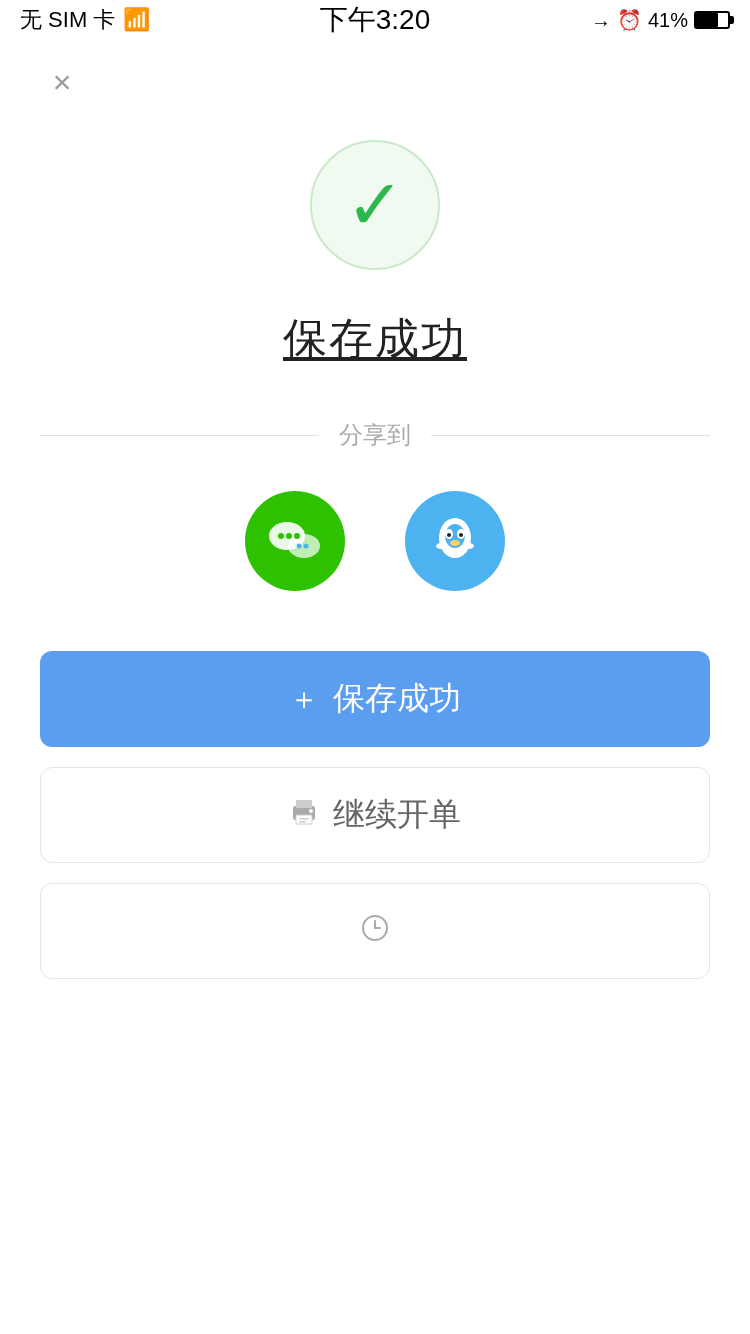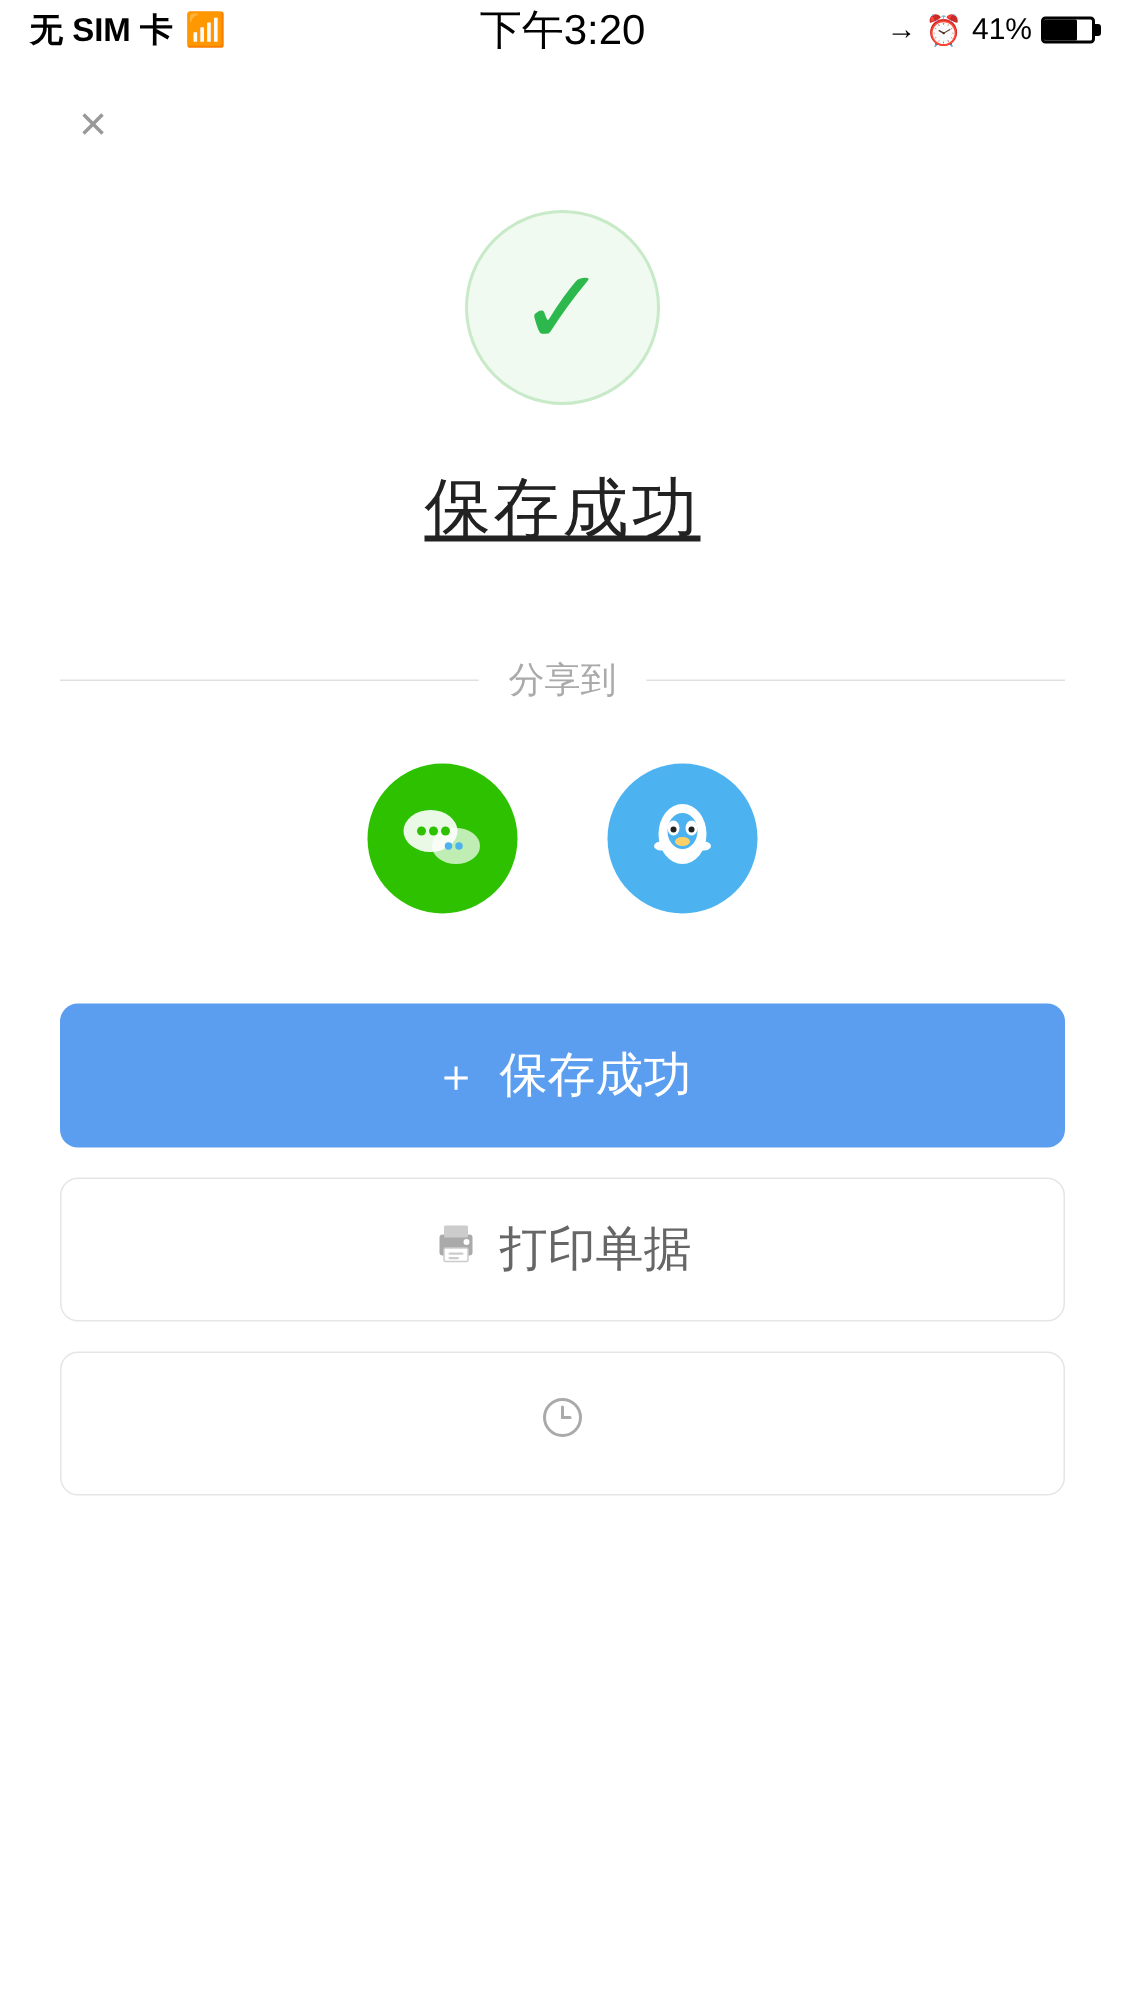--- a/index.html
+++ b/index.html
@@ -30,7 +30,7 @@
       align-items: center;
       gap: 8px;
       font-size: 22px;
-      font-weight: 700;
+      font-weight: 400;
       color: #000;
     }
     .status-center {

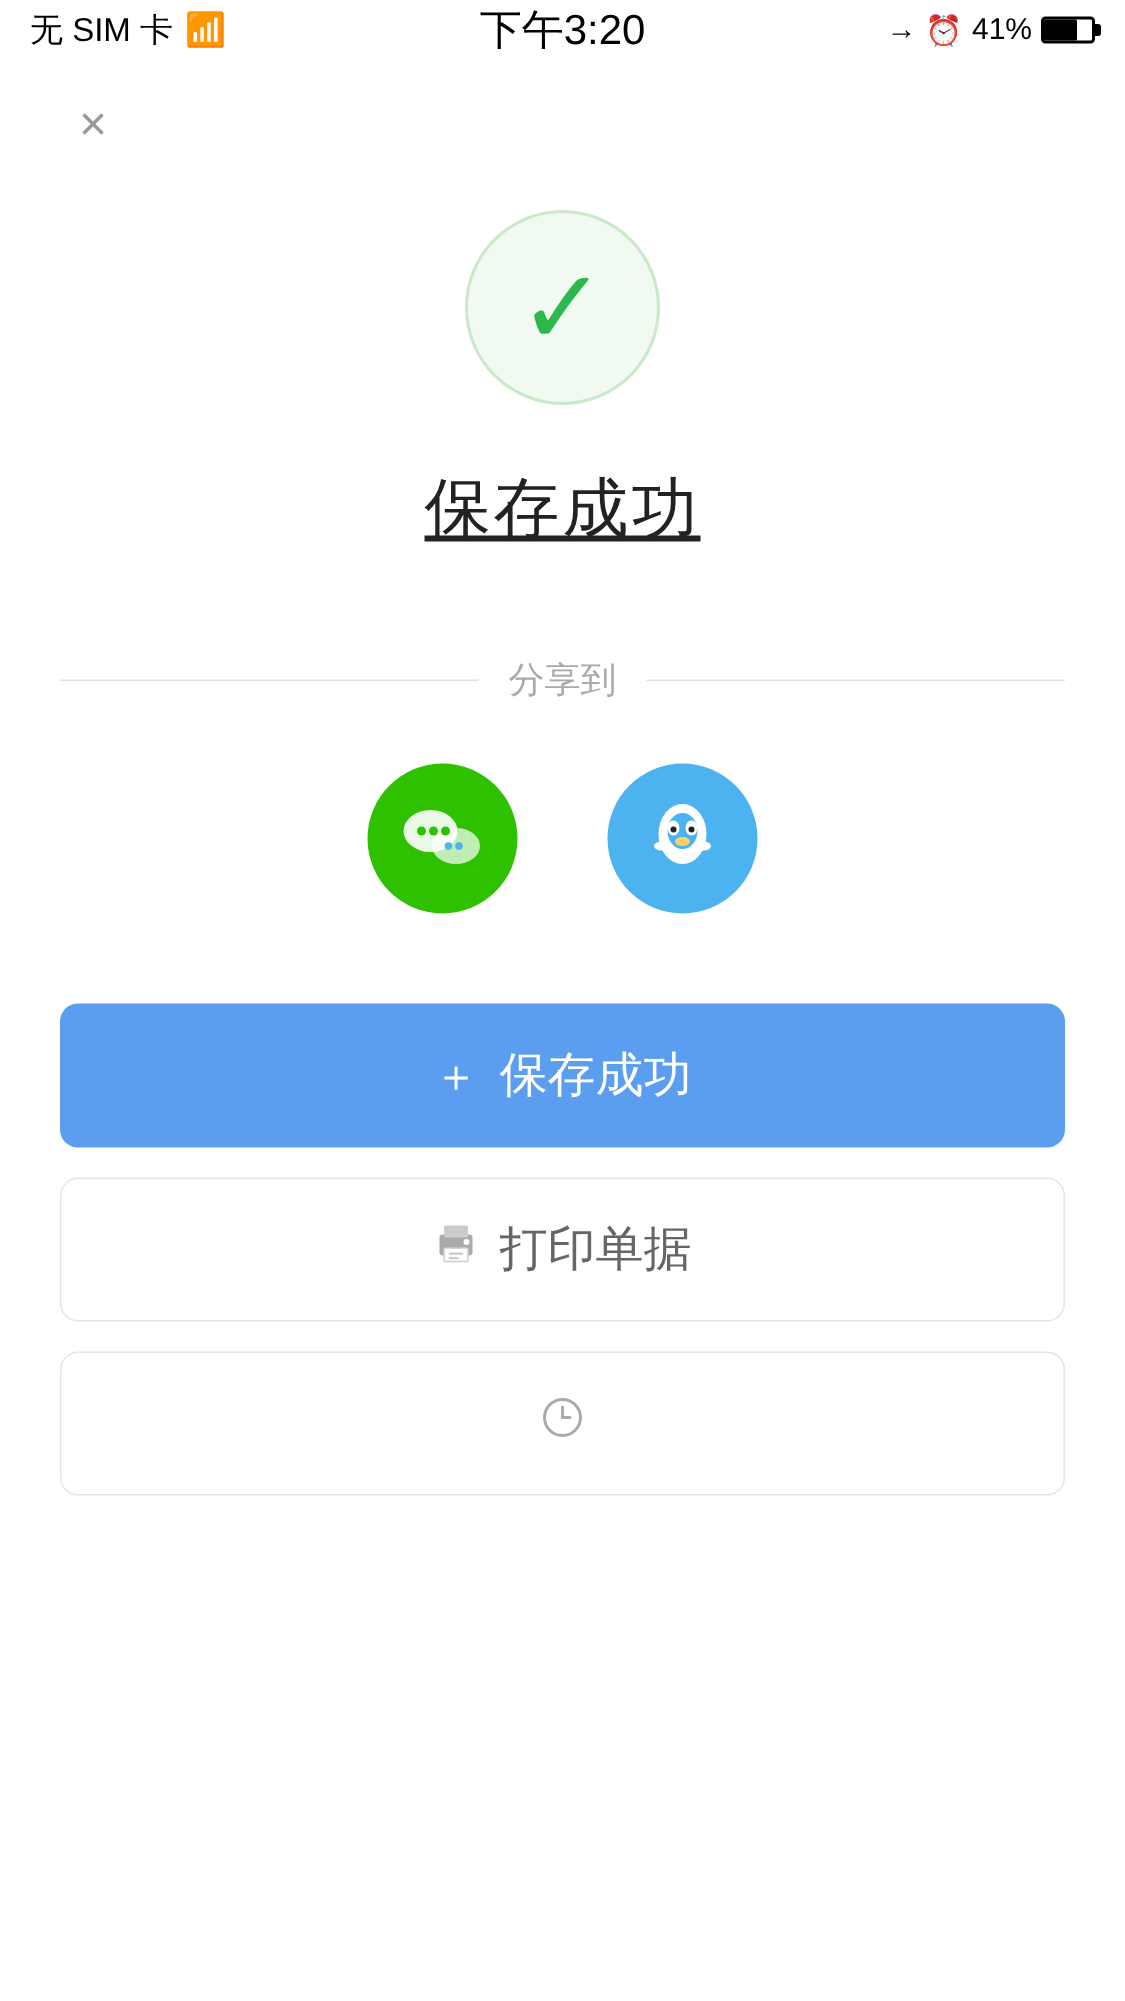--- a/index.html
+++ b/index.html
@@ -132,7 +132,7 @@
 
     
     .share-section {
-      margin-top: 68px;
+      margin-top: 50px;
       width: 100%;
       display: flex;
       flex-direction: column;

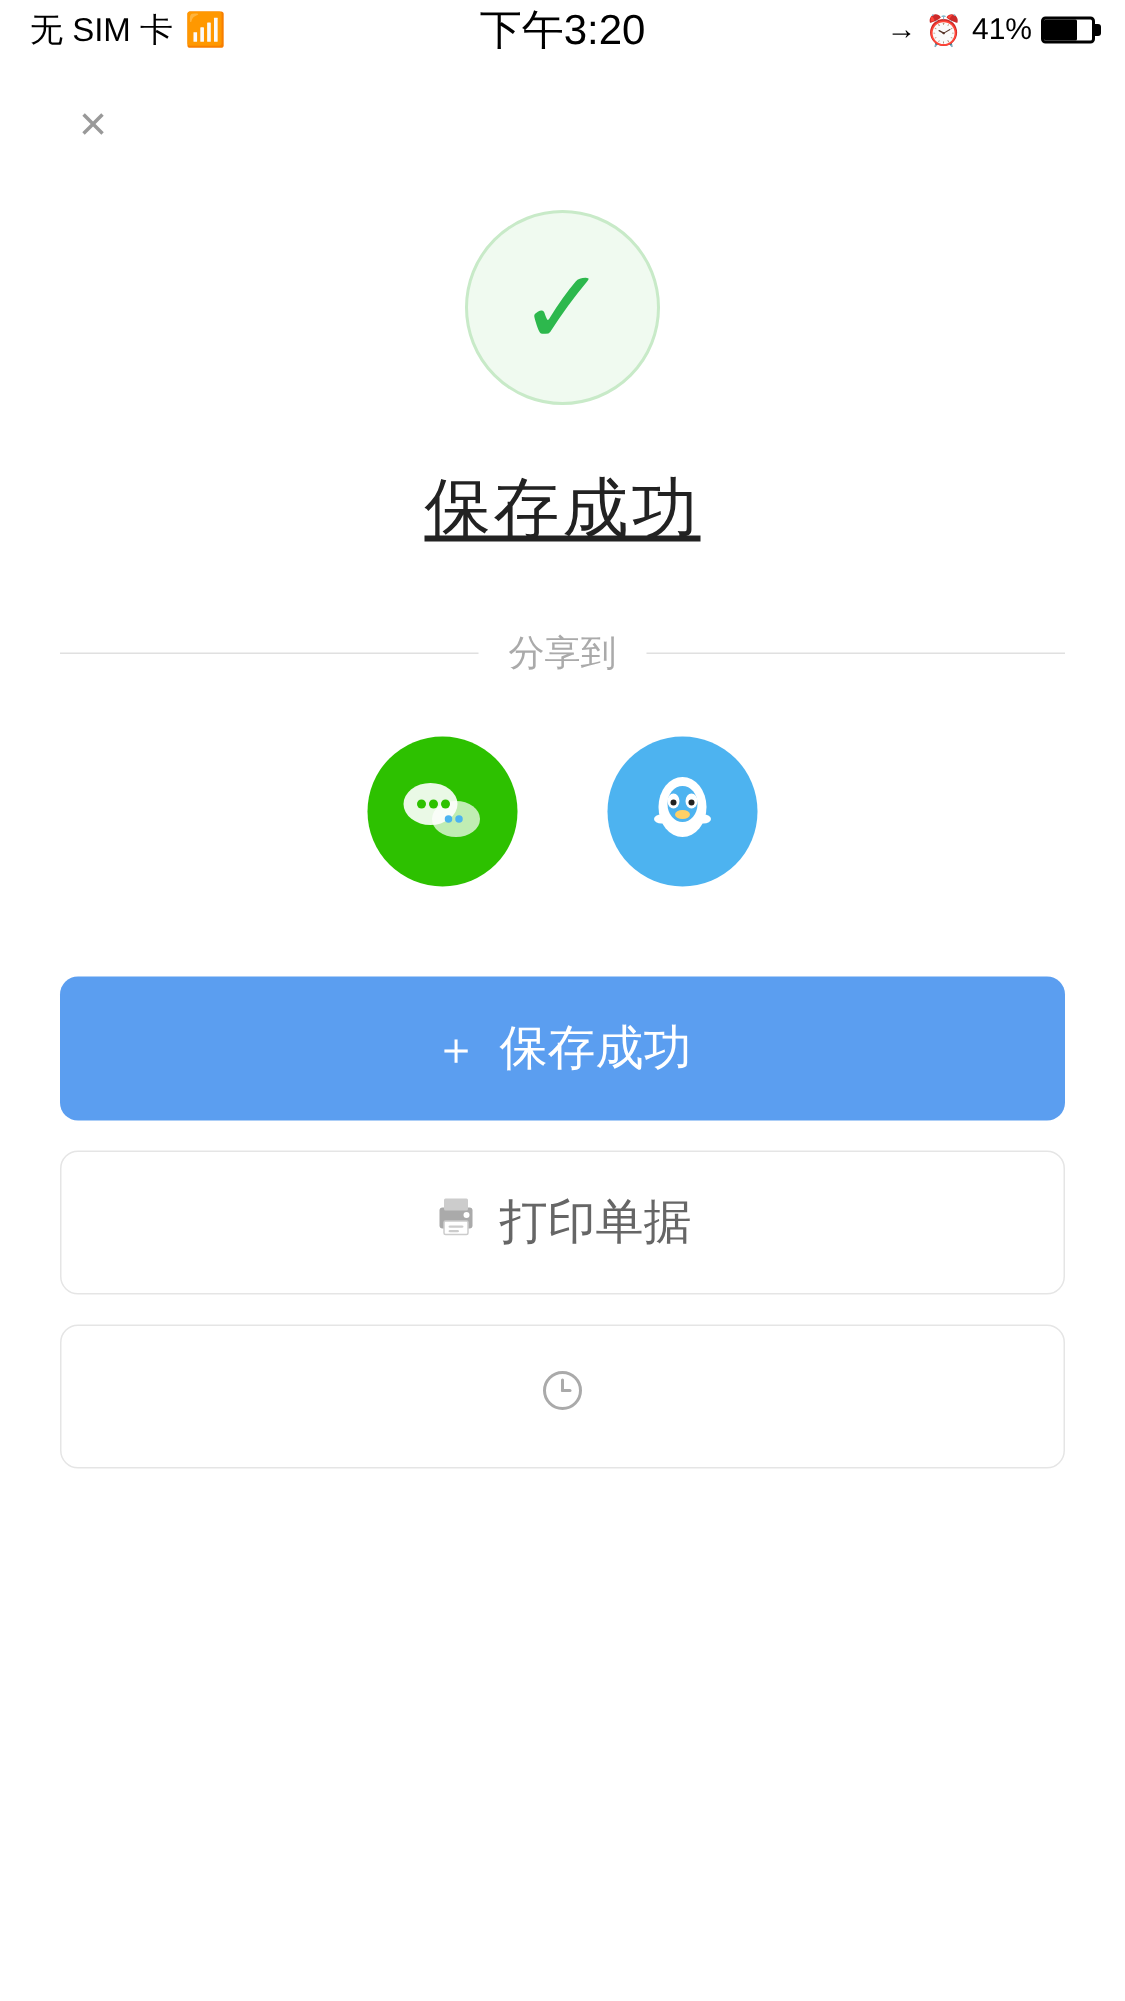--- a/index.html
+++ b/index.html
@@ -311,7 +311,7 @@
           <circle cx="22" cy="13" r="2" fill="#fff"></circle>
         </svg>
       </span>
-      <span>打印单据</span>
+      <span>继续开单</span>
     </button>
 
     <button class="action-btn secondary">

